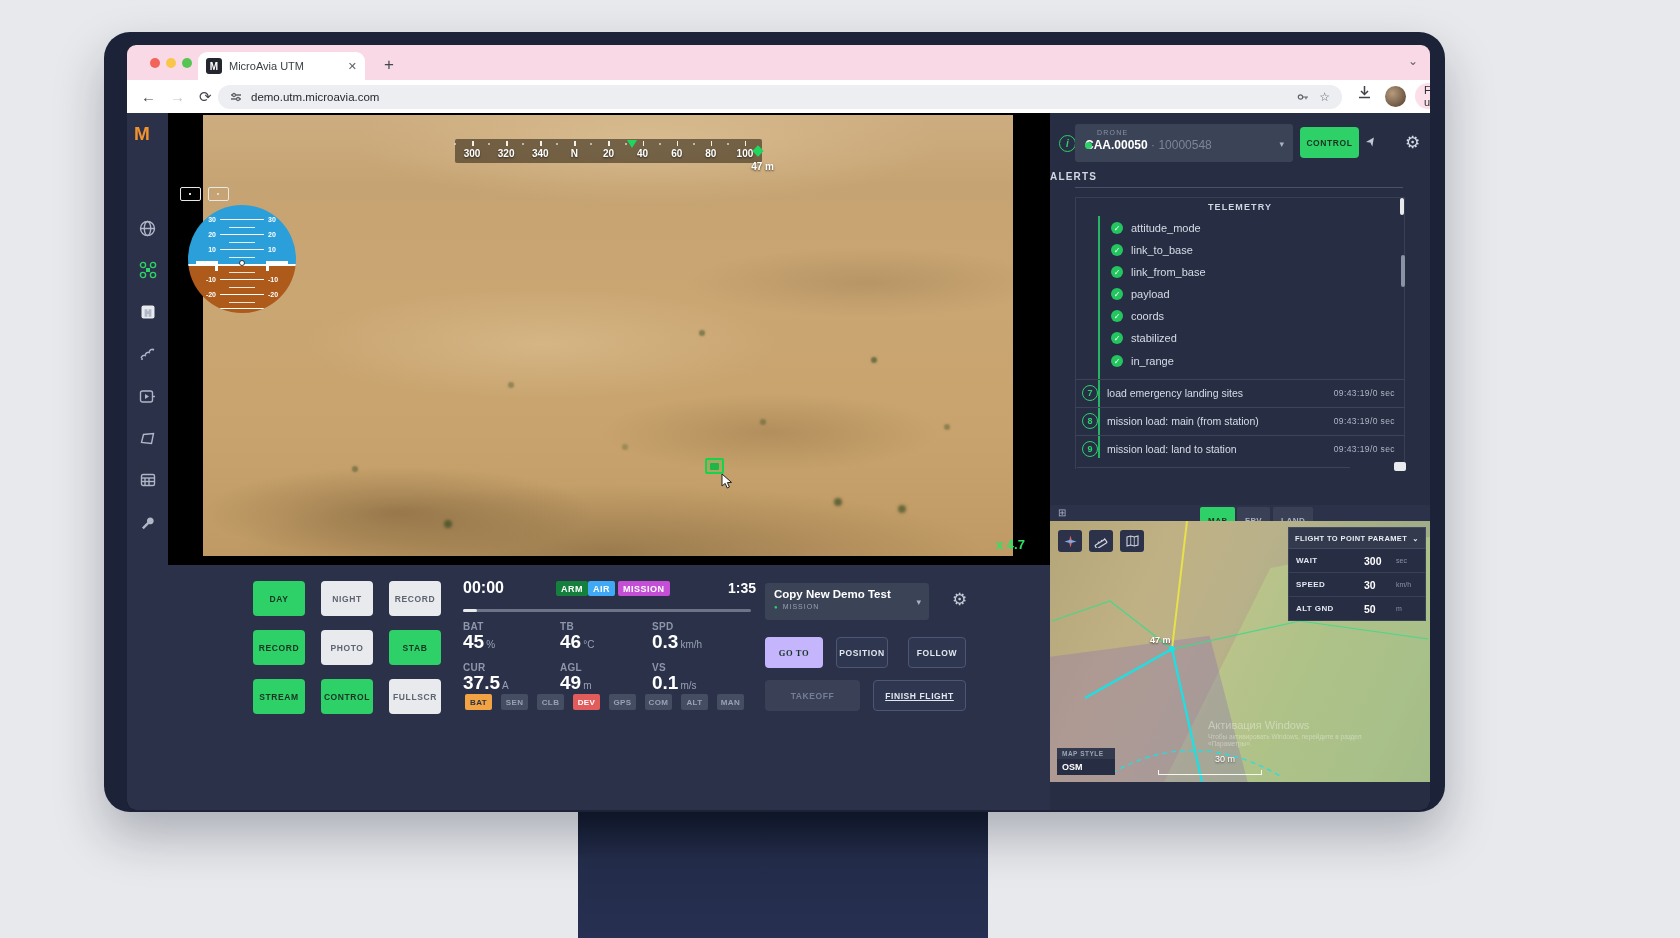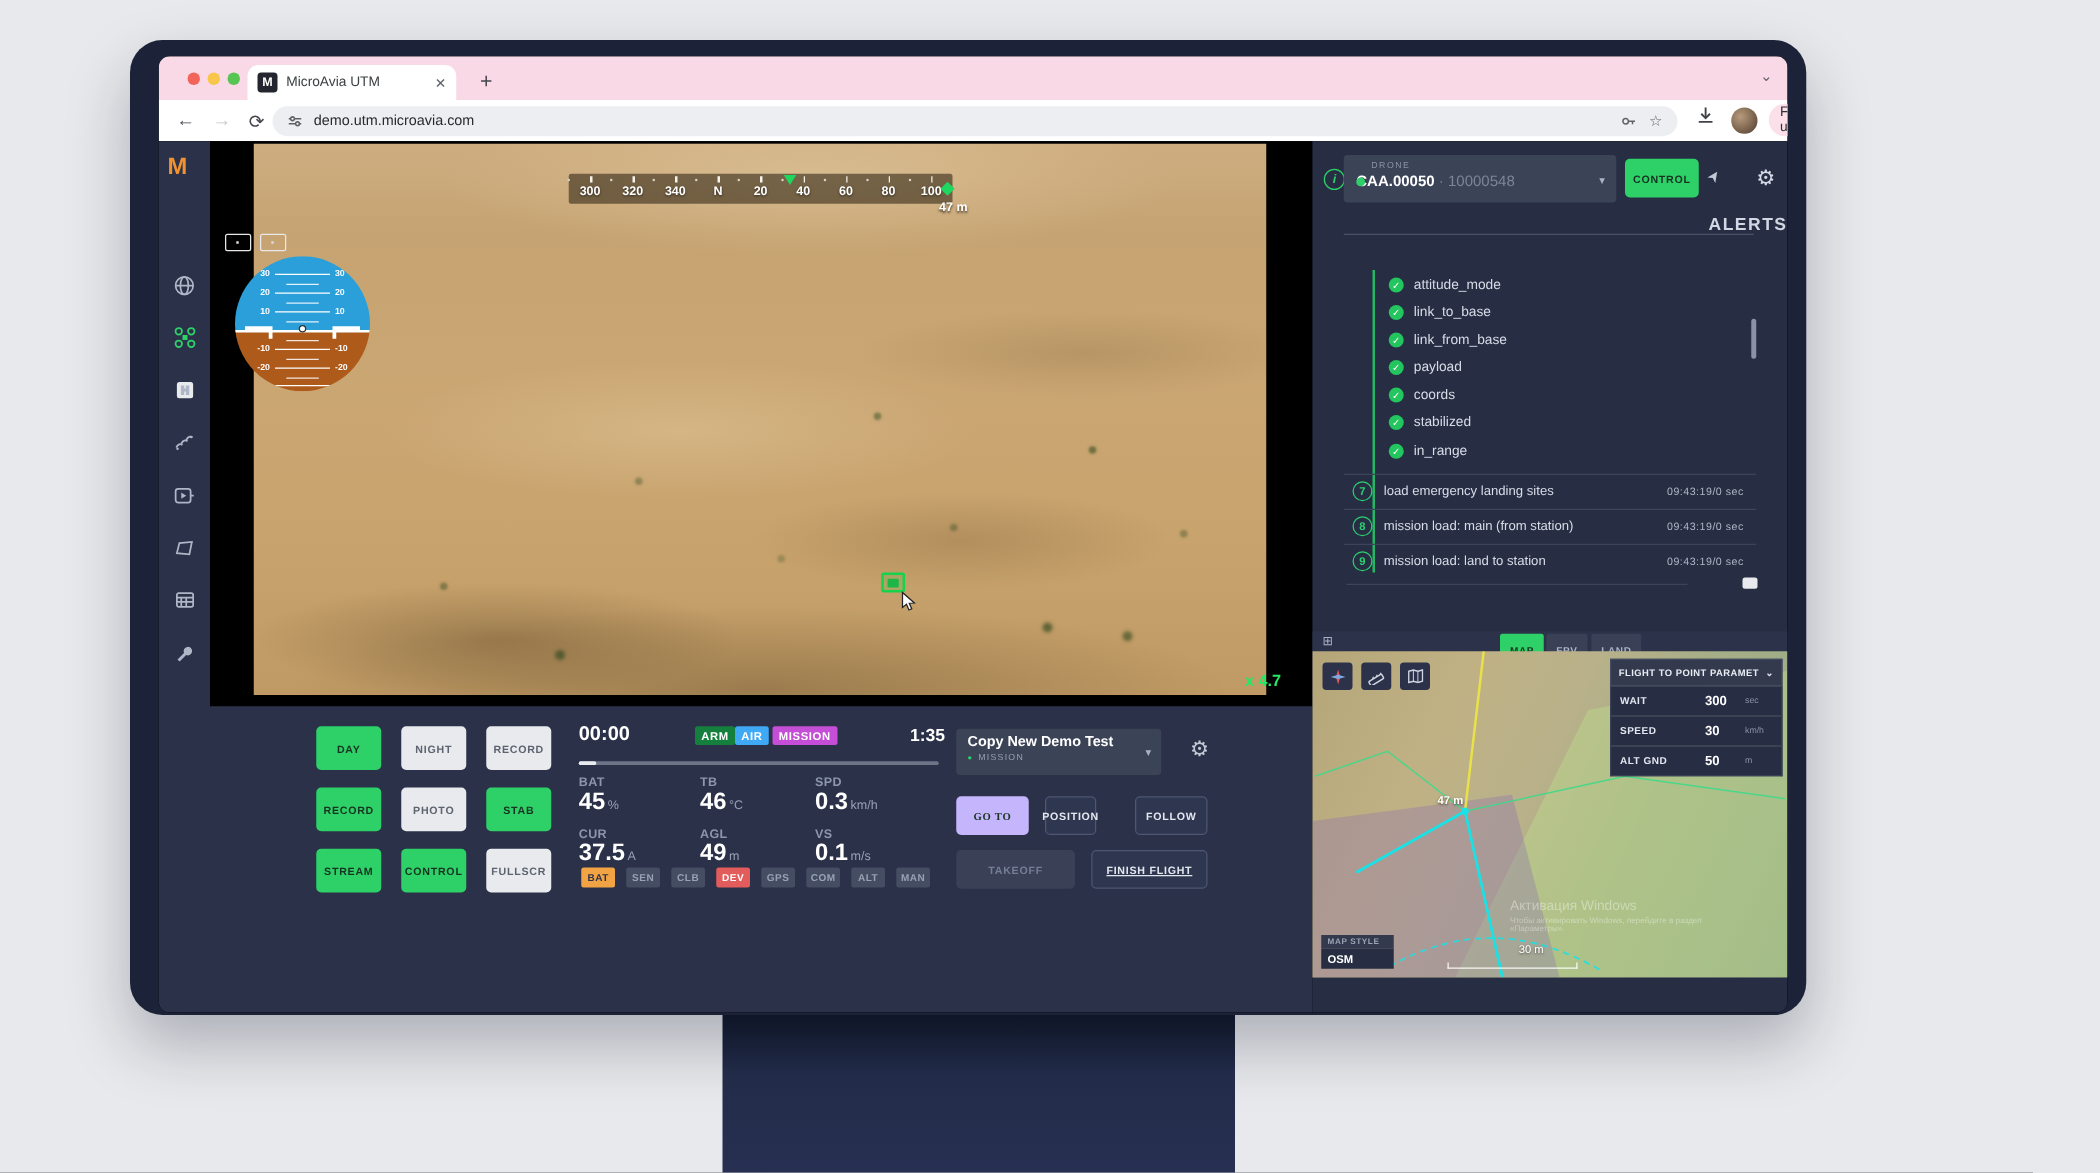--- a/index.html
+++ b/index.html
@@ -133,7 +133,7 @@
   #controlbtn { position:absolute; left:250px; top:14px; width:59px; height:31px; background:#2ed168; border-radius:4px; color:#173322; font-size:8.5px; font-weight:bold; letter-spacing:.6px; display:flex; align-items:center; justify-content:center; cursor:pointer; }
   #followico { position:absolute; left:316px; top:21px; color:#c2c9d6; font-size:12px; transform:rotate(-55deg); }
   #panelgear { position:absolute; left:355px; top:19px; color:#d4dae4; font-size:17px; }
-  #alertstitle { position:absolute; left:0; top:58px; width:100%; text-align:right; color:#d2d8e3; font-size:14px; font-weight:bold; letter-spacing:1.2px; }
+  #alertstitle { position:absolute; left:0; top:58px; width:100%; text-align:left; color:#d2d8e3; font-size:10px; font-weight:bold; letter-spacing:1.2px; }
   #alertsrule { position:absolute; left:25px; top:74px; width:328px; height:1px; background:#4a5168; }
   #telebox { position:absolute; left:25px; top:84px; width:330px; height:272px; border:1px solid rgba(255,255,255,.09); border-bottom:none; }
   #teletitle { width:100%; text-align:center; color:#cfd5e1; font-size:9px; font-weight:bold; letter-spacing:1.1px; padding-top:4px; }

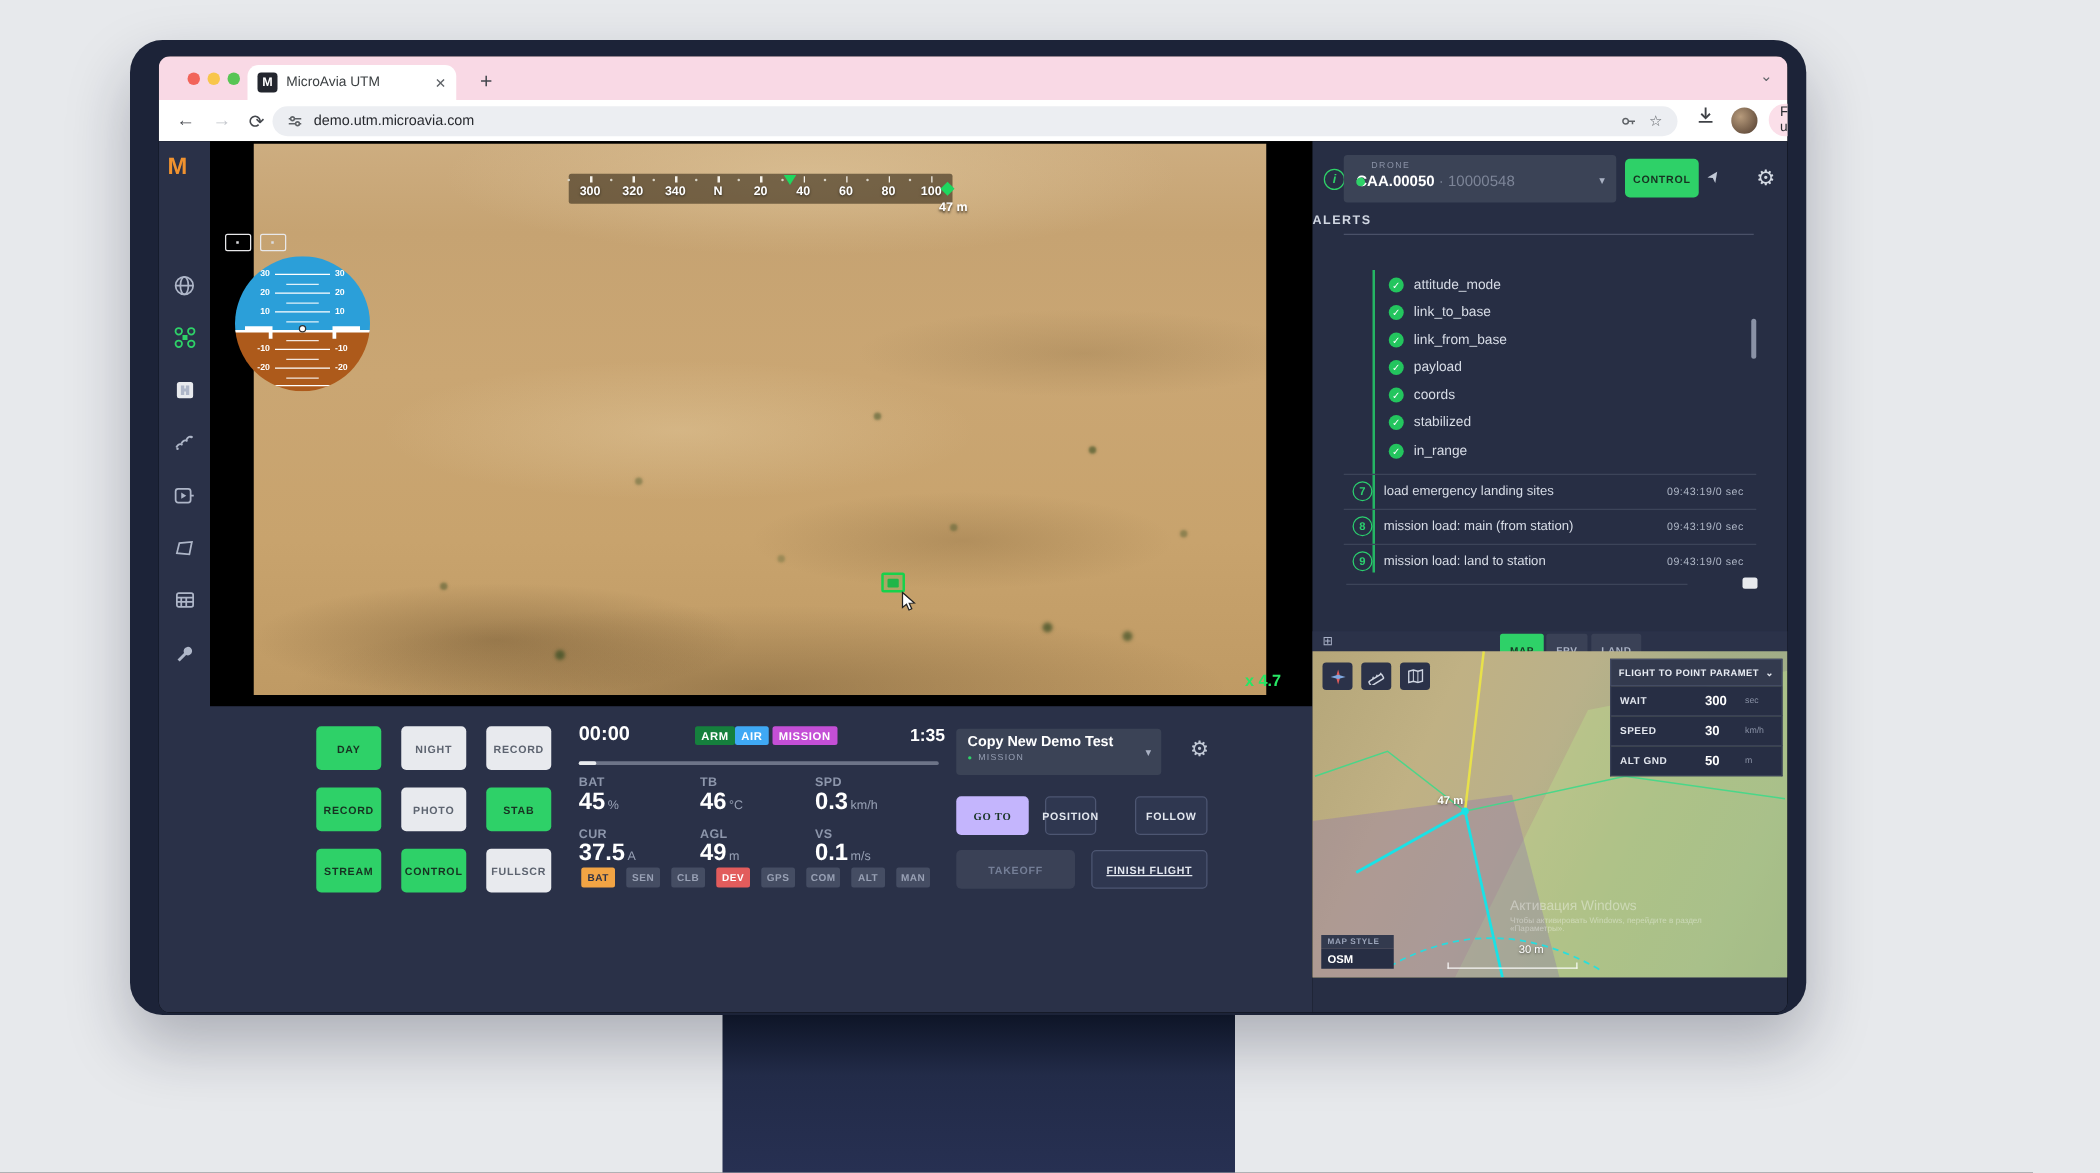--- a/index.html
+++ b/index.html
@@ -448,6 +448,10 @@
       <div id="alertstitle">ALERTS</div>
       <div id="alertsrule"></div>
 
+      <div id="telebox">
+        <div id="teletitle">TELEMETRY</div>
+        <div id="telethumb"></div>
+      </div>
       <div id="greenline"></div>
 
       <div class="check" style="top:109px;">

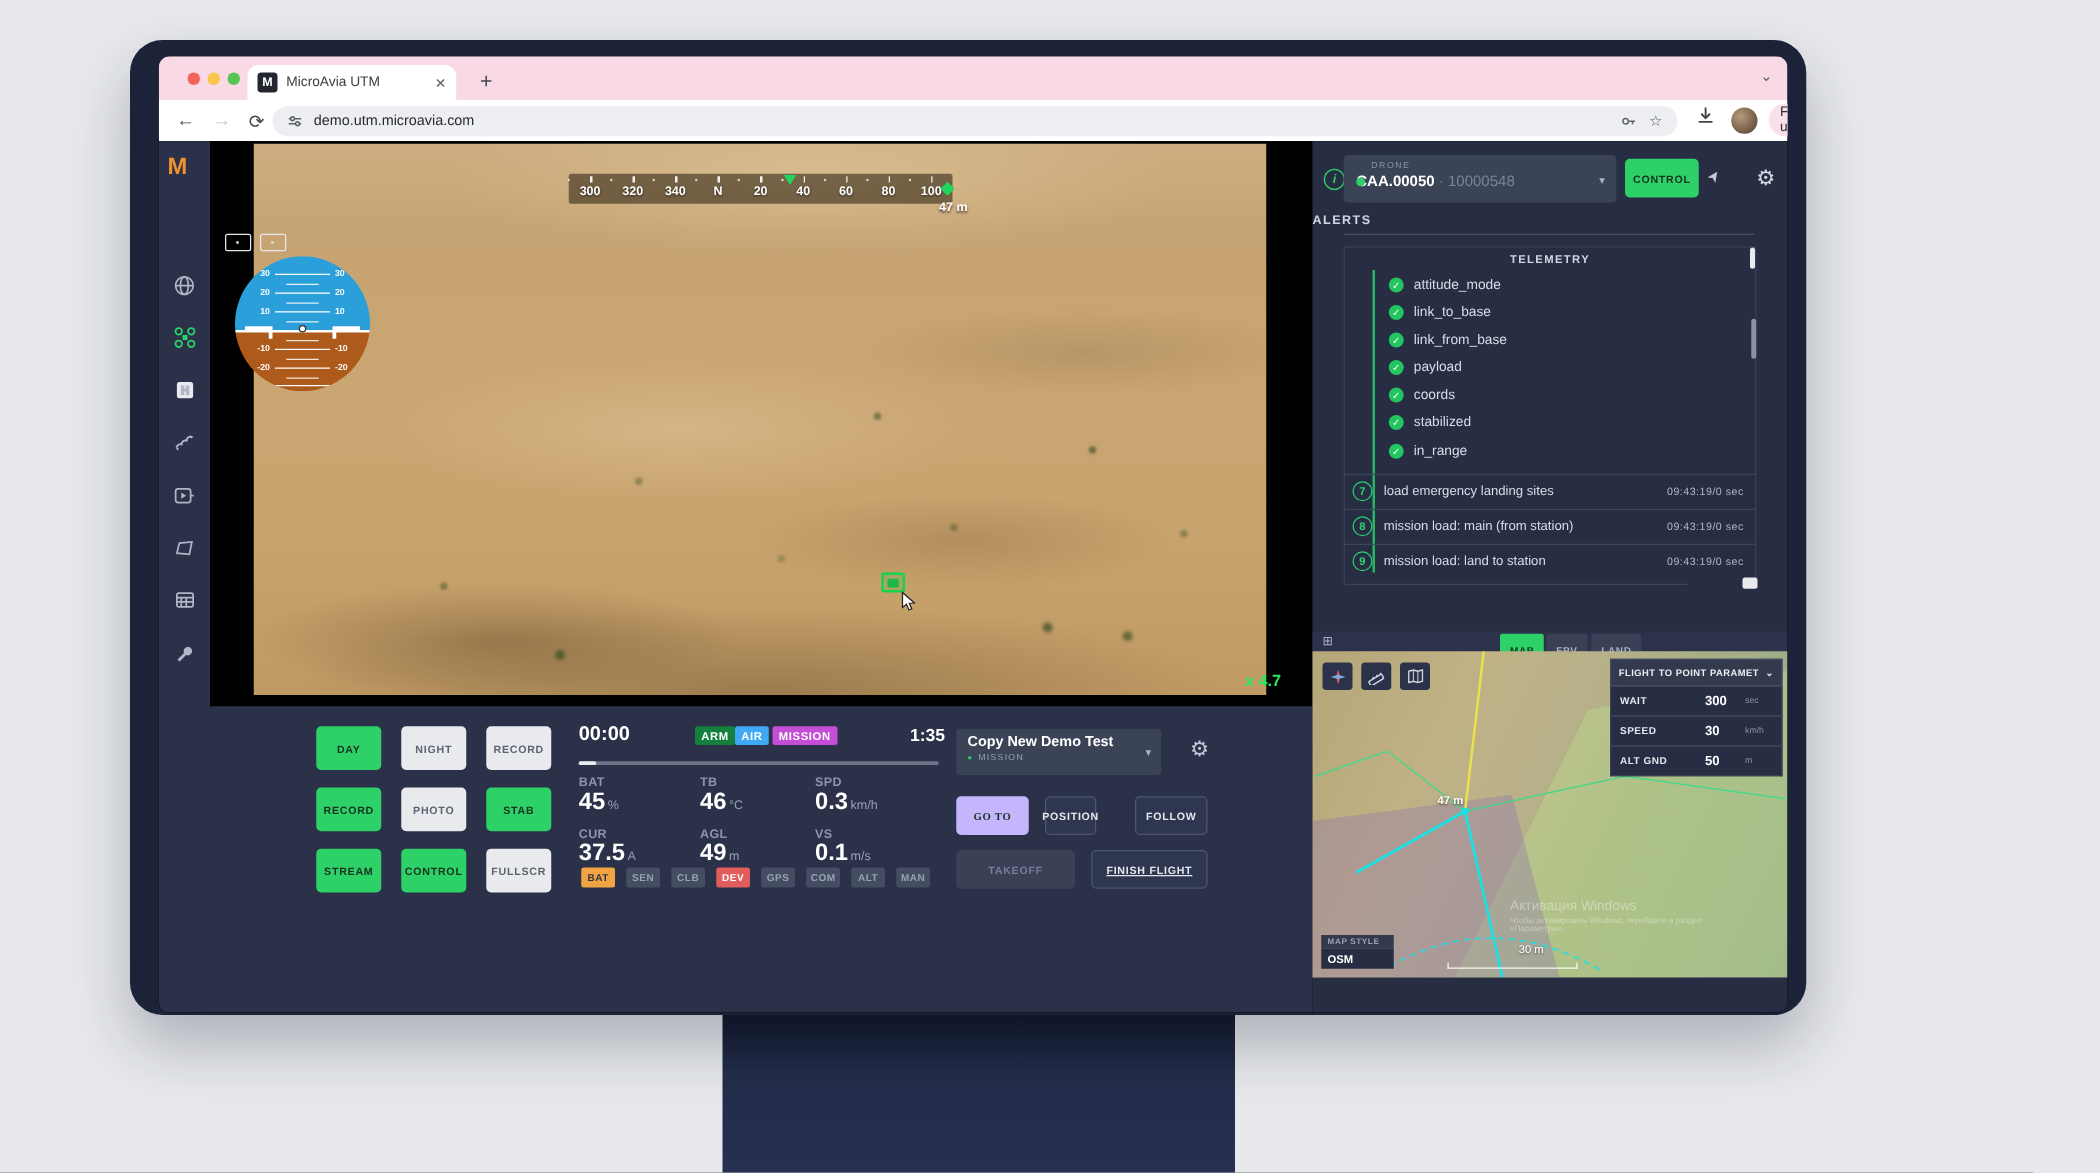--- a/index.html
+++ b/index.html
@@ -427,7 +427,7 @@
       </div>
       <div id="missiongear">⚙</div>
       <div class="abtn green" style="left:597px;top:72px;width:58px;">GO TO</div>
-      <div class="abtn dark" style="left:668px;top:72px;width:41px;">POSITION</div>
+      <div class="abtn dark" style="left:668px;top:72px;width:52px;">POSITION</div>
       <div class="abtn dark" style="left:740px;top:72px;width:58px;">FOLLOW</div>
       <div class="abtn disabled" style="left:597px;top:115px;width:95px;">TAKEOFF</div>
       <div class="abtn dark" style="left:705px;top:115px;width:93px;text-decoration:underline;">FINISH FLIGHT</div>

